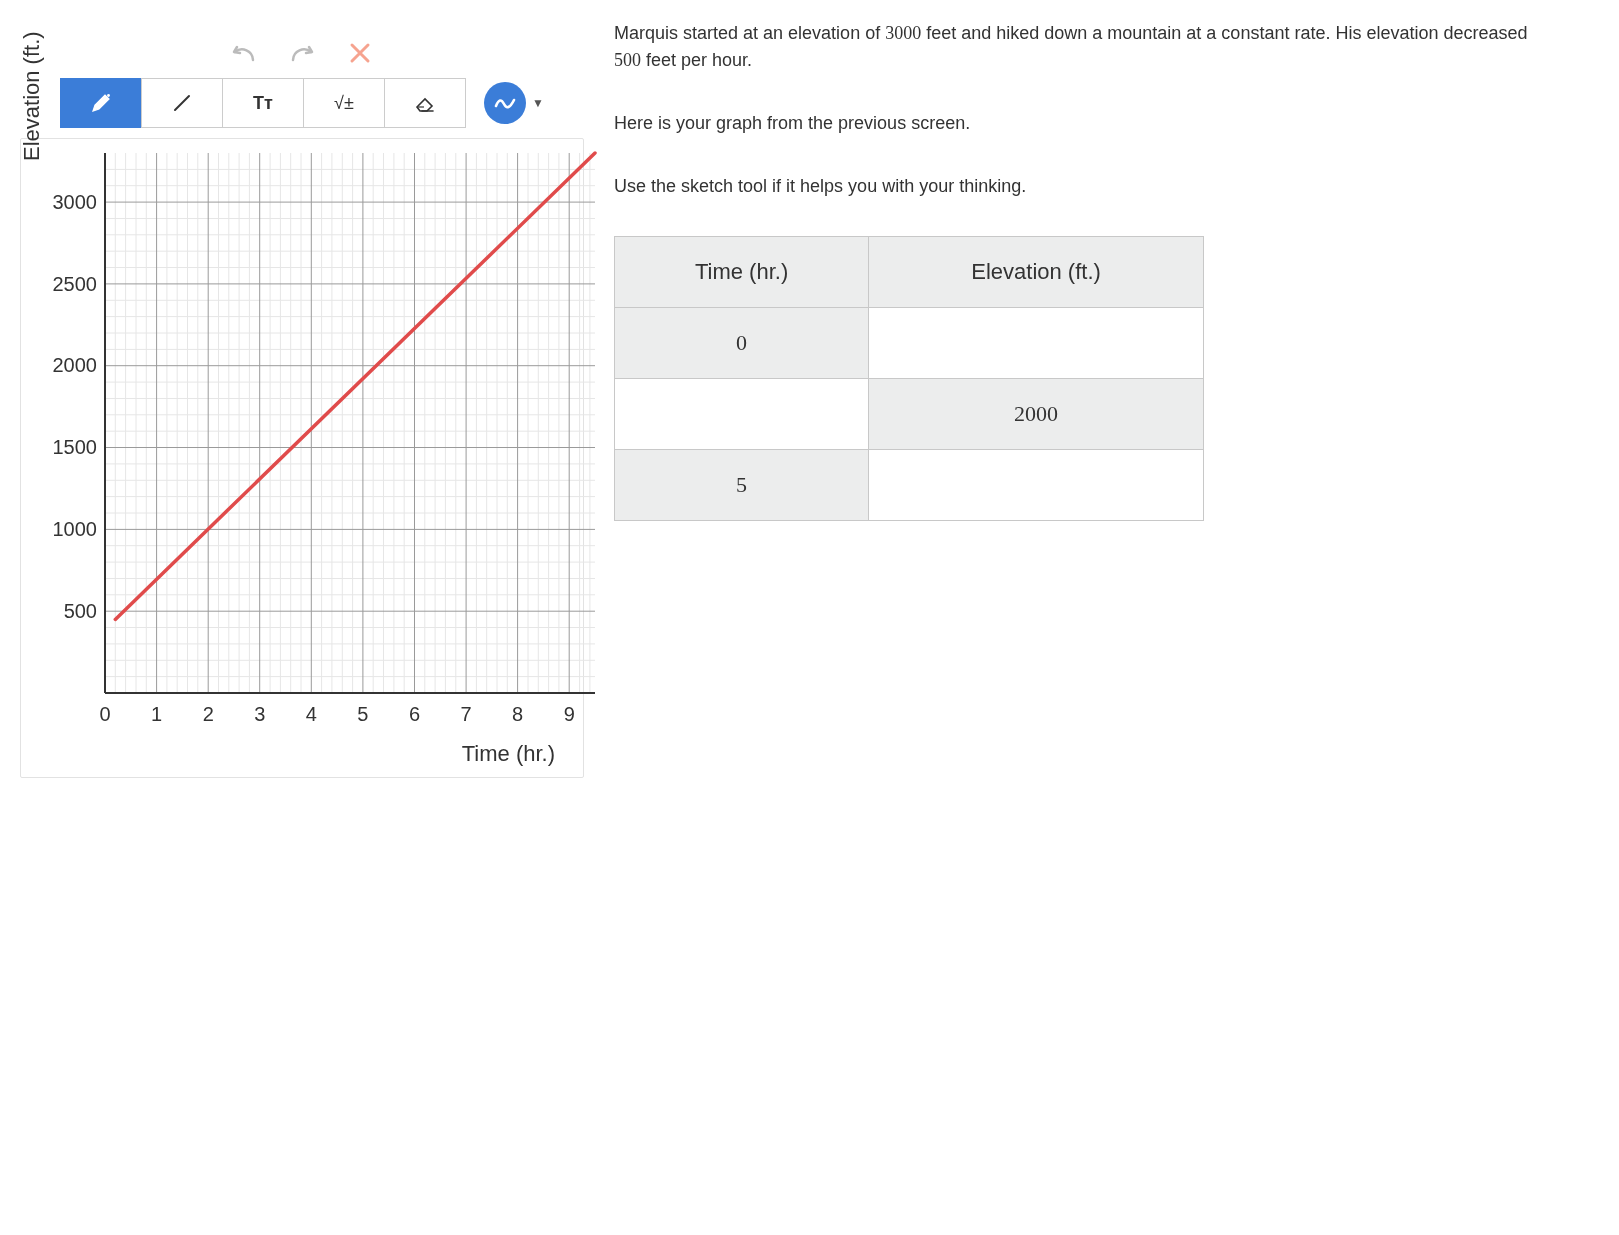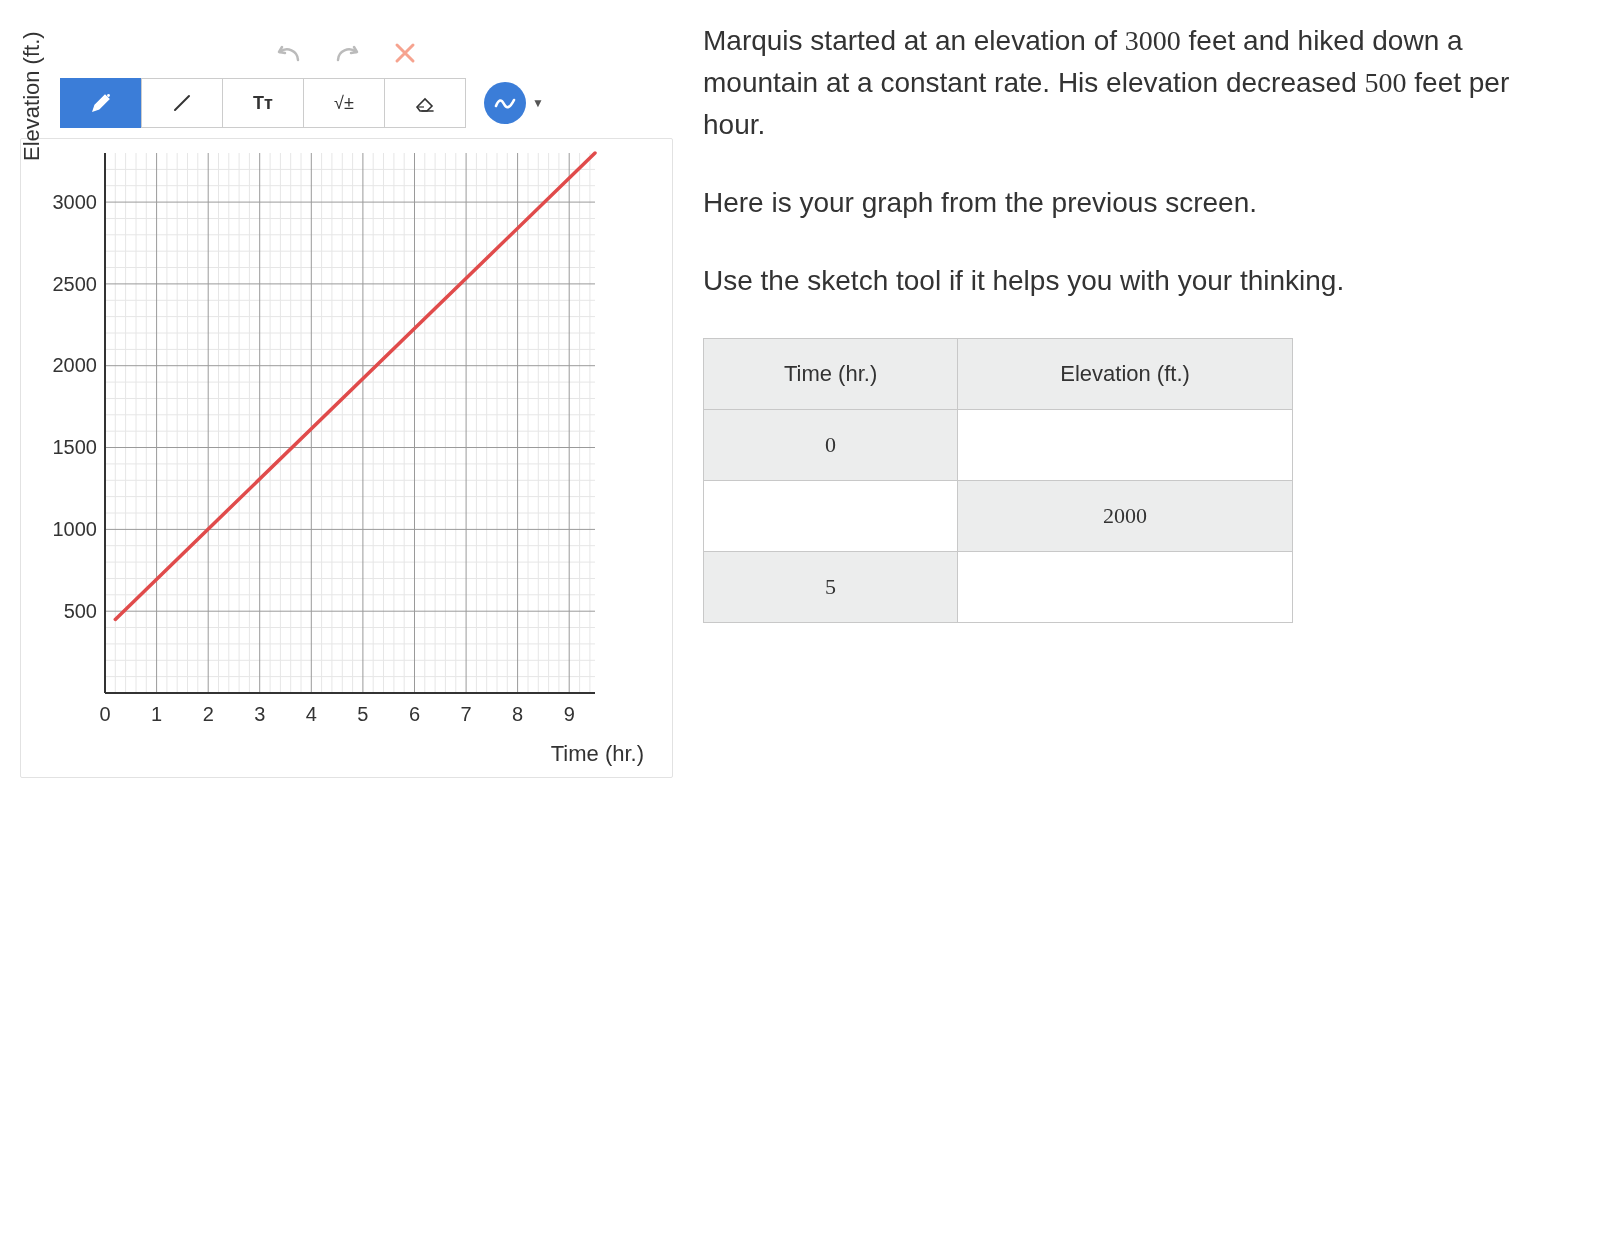--- a/index.html
+++ b/index.html
@@ -106,7 +106,7 @@
   }
   .tick { font-size: 20px; fill: #333; font-family: inherit; }
   .prose p {
-    font-size: 28px;
+    font-size: 18px;
     line-height: 1.5;
     color: #333;
     margin: 0 0 36px 0;

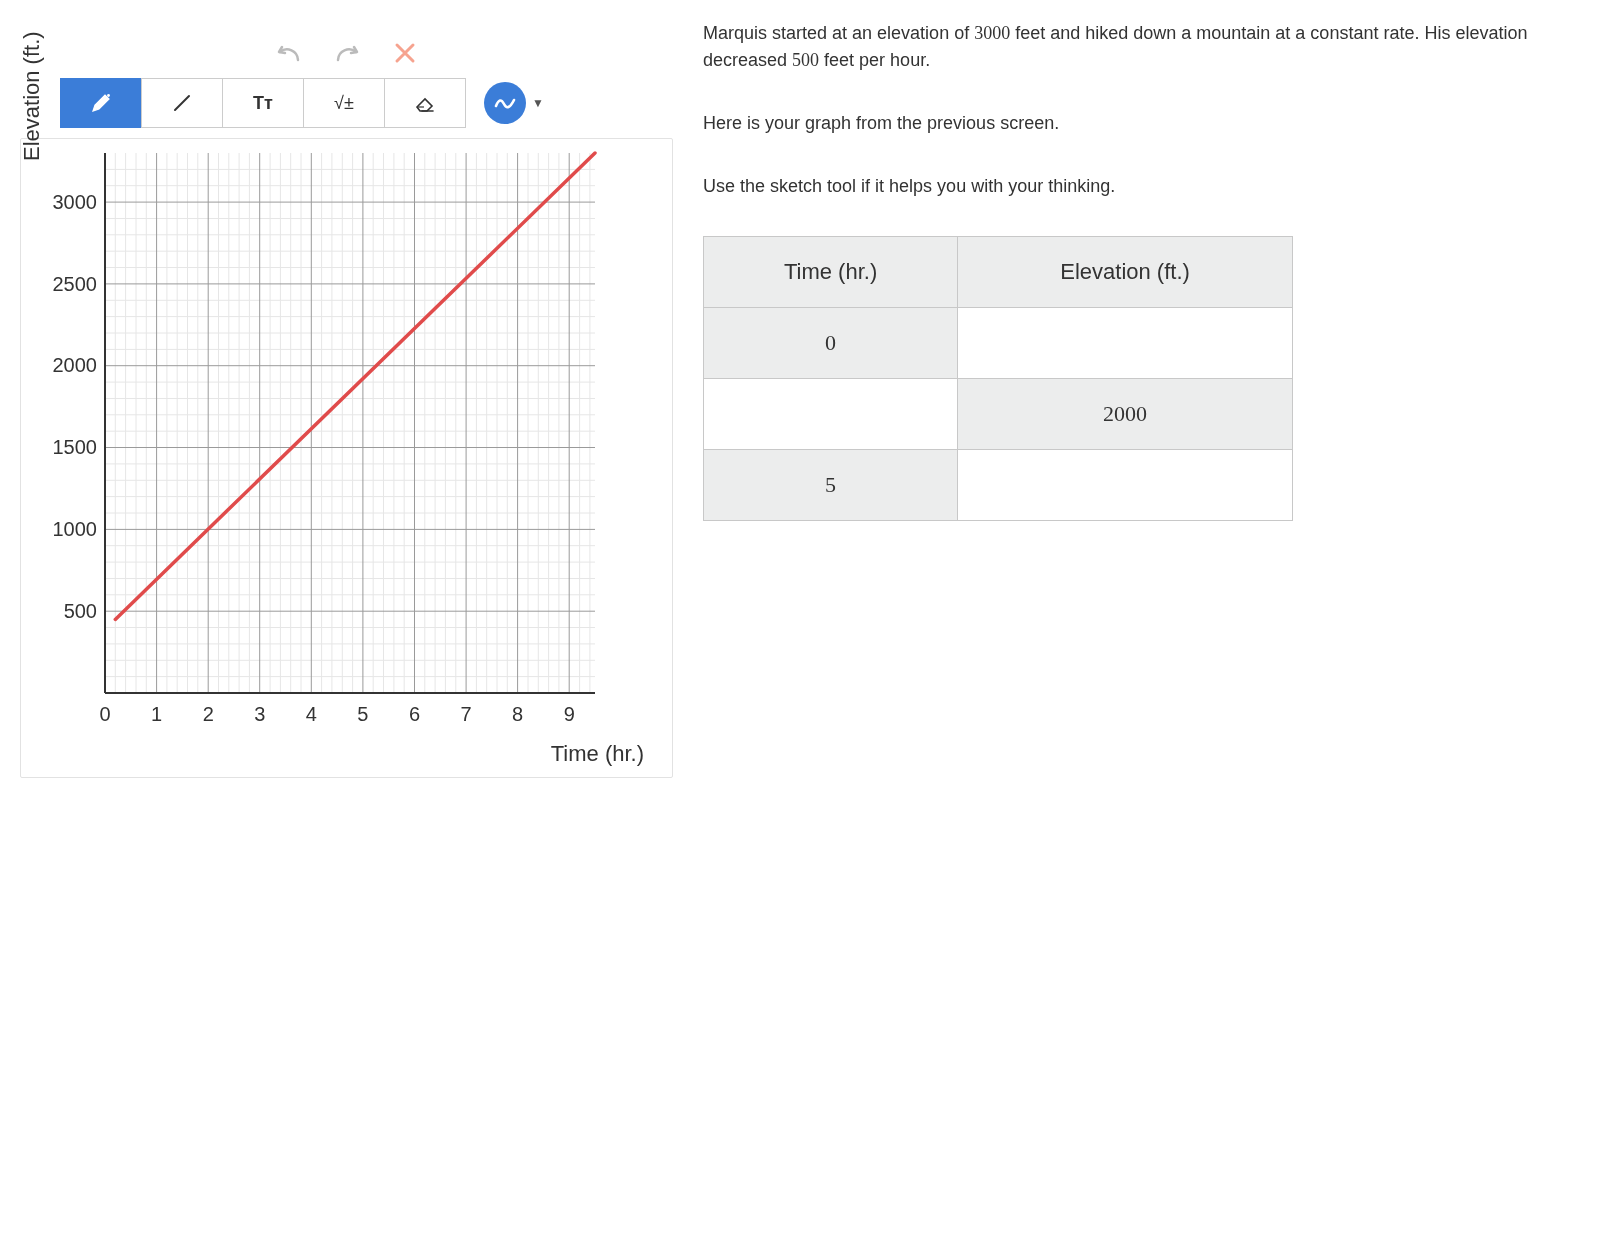--- a/index.html
+++ b/index.html
@@ -14,7 +14,7 @@
     gap: 30px;
   }
   .left-panel {
-    width: 653px;
+    width: 564px;
     flex-shrink: 0;
     text-align: right;
   }

